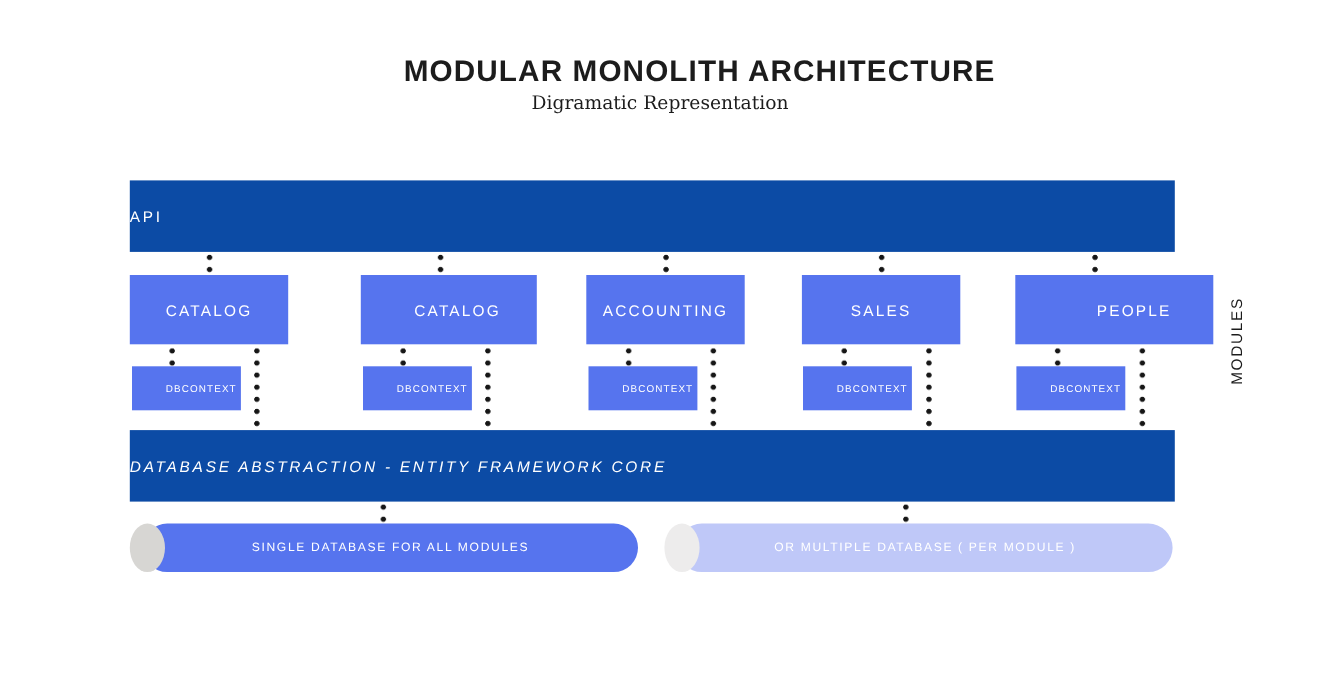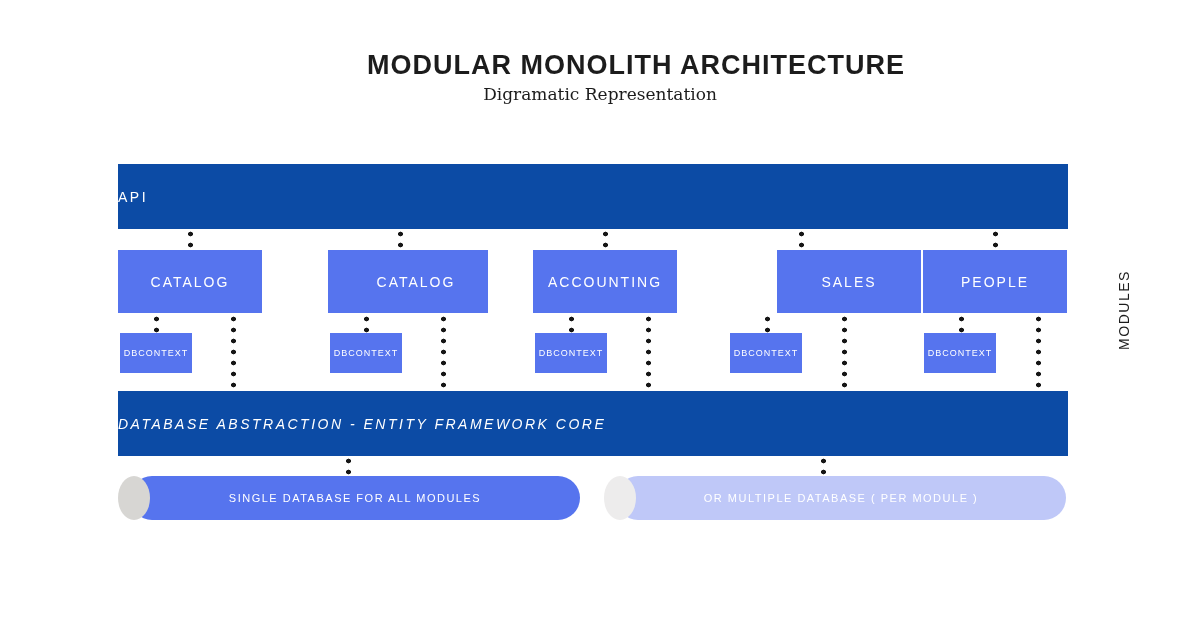--- a/index.html
+++ b/index.html
@@ -96,7 +96,7 @@
   <div class="module" style="left:533px;align-items:center;">
     <span class="module-label">ACCOUNTING</span>
   </div>
-  <div class="module" style="left:729px;margin-left:48px;">
+  <div class="module" style="left:729px;">
     <span class="module-label">SALES</span>
   </div>
   <div class="module" style="left:923px;">

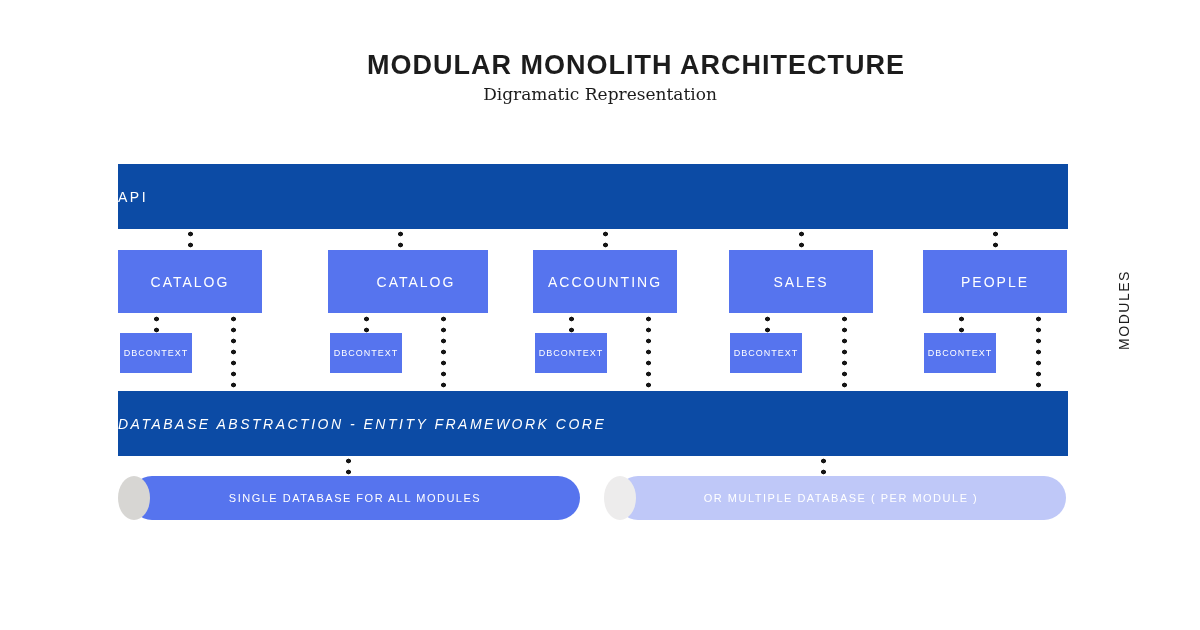--- a/index.html
+++ b/index.html
@@ -99,7 +99,7 @@
   <div class="module" style="left:729px;">
     <span class="module-label">SALES</span>
   </div>
-  <div class="module" style="left:923px;">
+  <div class="module" style="left:923px;padding-left:36px;">
     <span class="module-label">PEOPLE</span>
   </div>
 

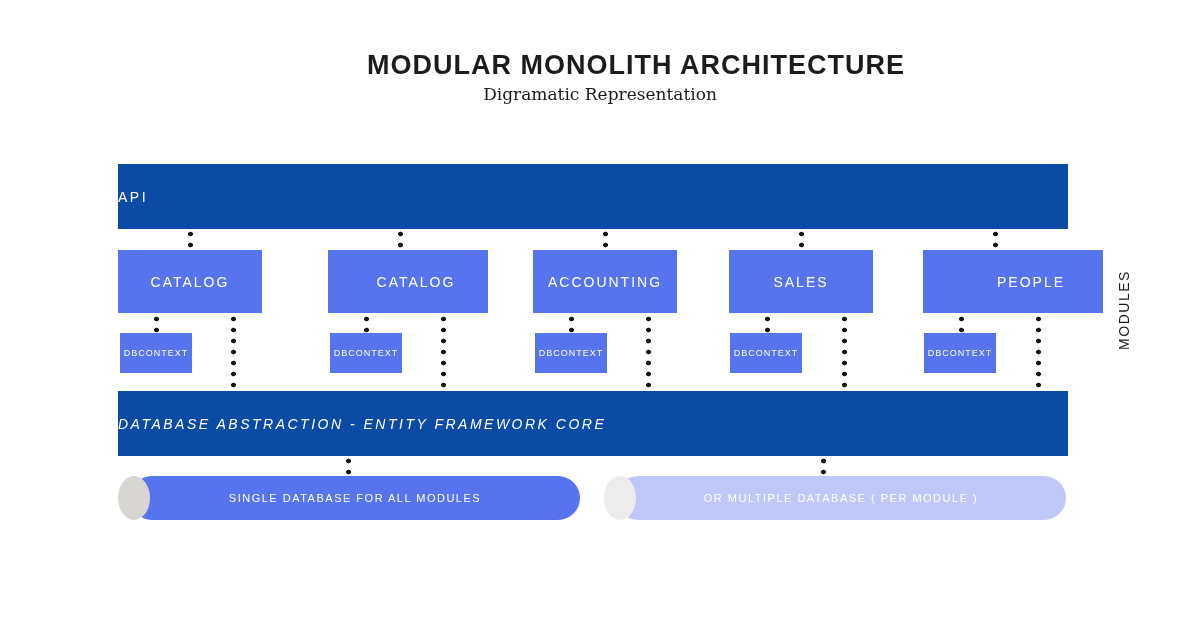--- a/index.html
+++ b/index.html
@@ -36,7 +36,7 @@
   .dbcontext{
     position:absolute;top:333px;width:72px;height:40px;
     background:var(--module-blue,#5674ee);
-    display:flex;align-items:center;justify-content:center;
+    display:flex;align-items:center;justify-content:center;padding-left:27px;
   }
   .dbcontext-label{
     color:var(--text-light,#ffffff);font-size:9px;letter-spacing:1px;

